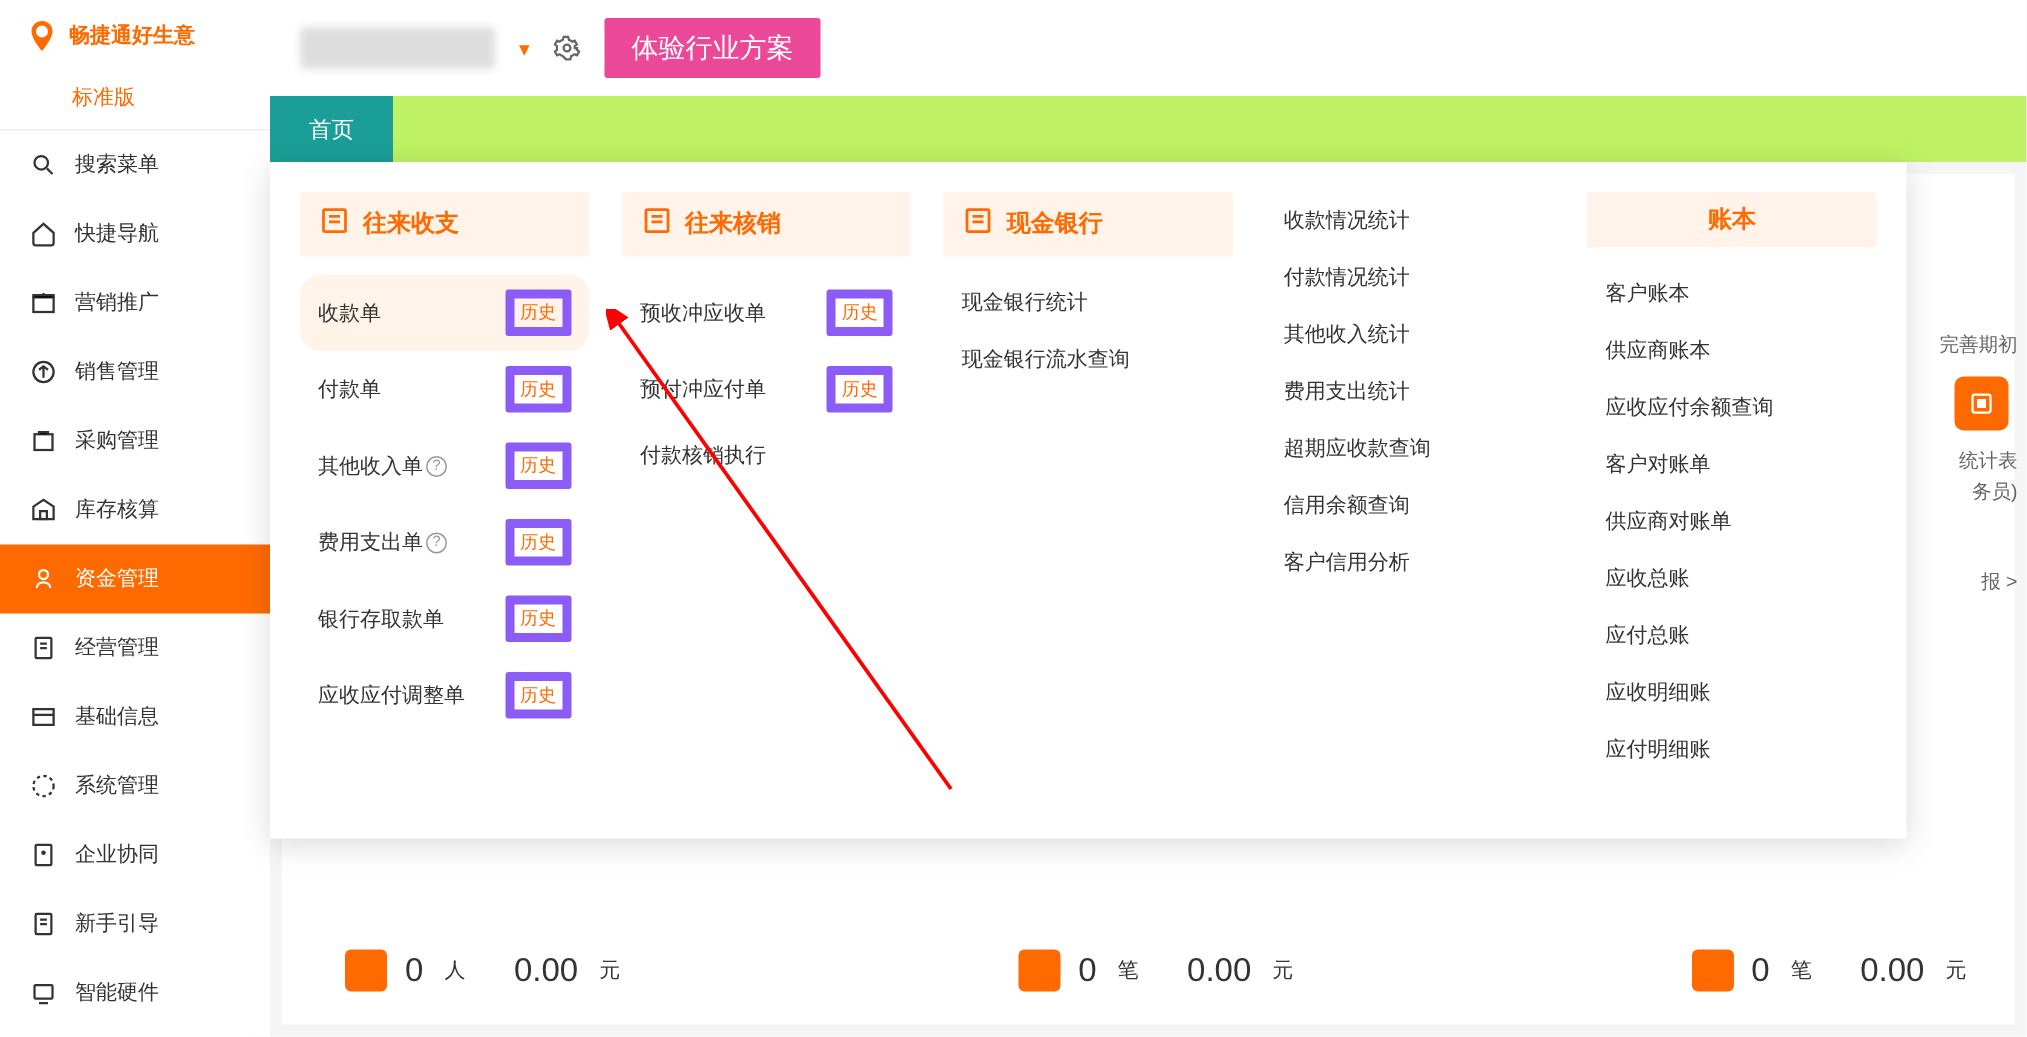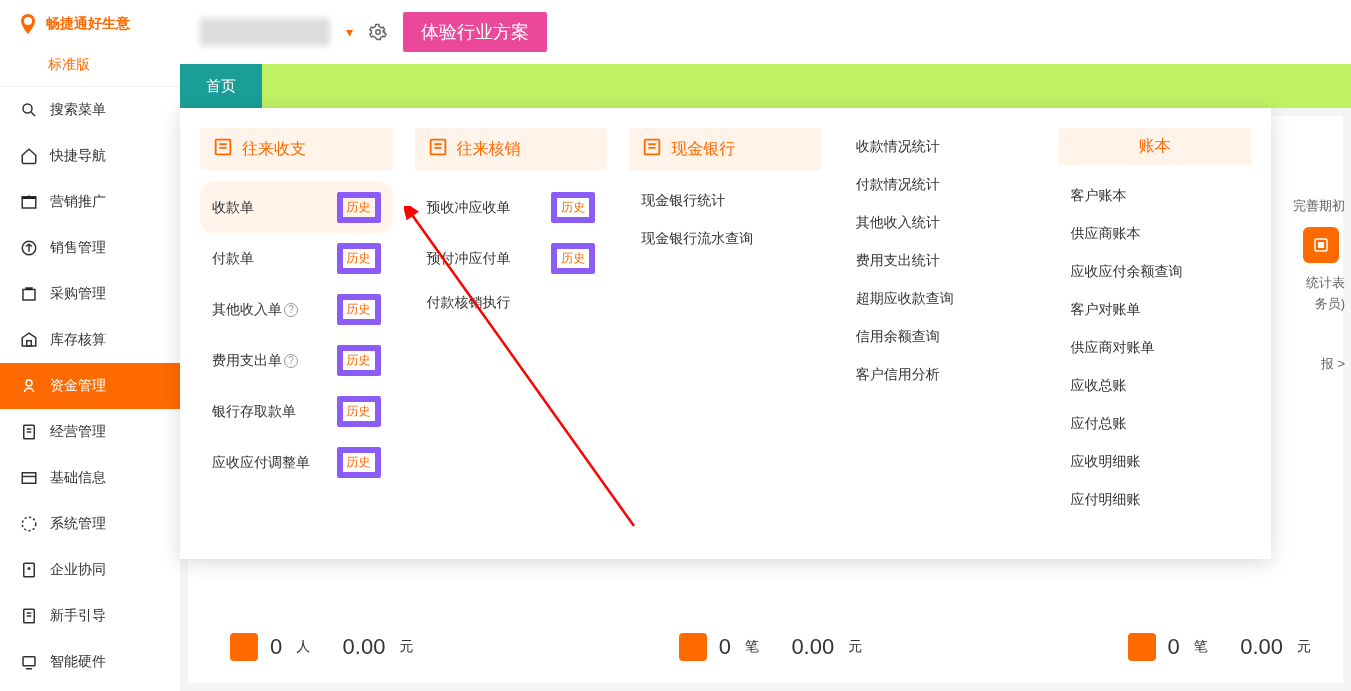--- a/index.html
+++ b/index.html
@@ -26,7 +26,7 @@
 .content{flex:1;background:#fff;margin:8px;position:relative}
 .mega{position:absolute;left:180px;top:108px;right:80px;background:#fff;box-shadow:0 4px 20px rgba(0,0,0,.15);padding:20px 12px 40px;display:flex;gap:6px;z-index:50}
 .col{flex:1;padding:0 8px}
-.col-h{display:flex;align-items:center;gap:8px;background:#fff3ea;color:#ff6a00;padding:8px 12px;font-size:16px;font-weight:400;margin-bottom:12px;border-radius:2px}
+.col-h{display:flex;align-items:center;gap:8px;background:#fff3ea;color:#ff6a00;padding:8px 12px;font-size:16px;font-weight:700;margin-bottom:12px;border-radius:2px}
 .col-h.noicon{justify-content:center}
 .col-h svg{width:22px;height:22px}
 .row{display:flex;align-items:center;justify-content:space-between;padding:10px 12px;font-size:14px;color:#333;cursor:pointer;border-radius:14px}

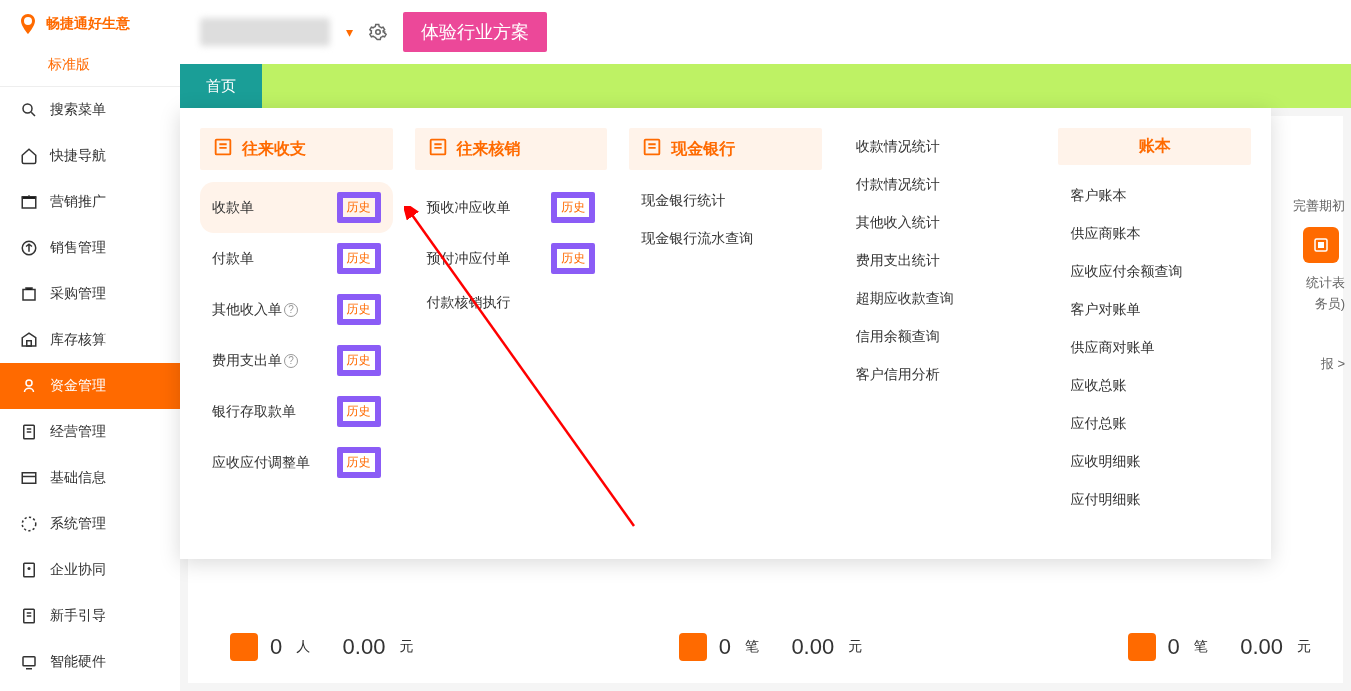--- a/index.html
+++ b/index.html
@@ -334,7 +334,7 @@
 </svg>
 
 <div class="right-edge">
-  <div style="margin-top:36px">完善期初</div>
+  <div style="margin-top:60px">完善期初</div>
   <div class="rb">
       <svg width="18" height="18" viewBox="0 0 24 24" fill="currentColor">
         <rect x="4" y="4" width="16" height="16" rx="2" fill="none" stroke="currentColor" stroke-width="2"></rect>

